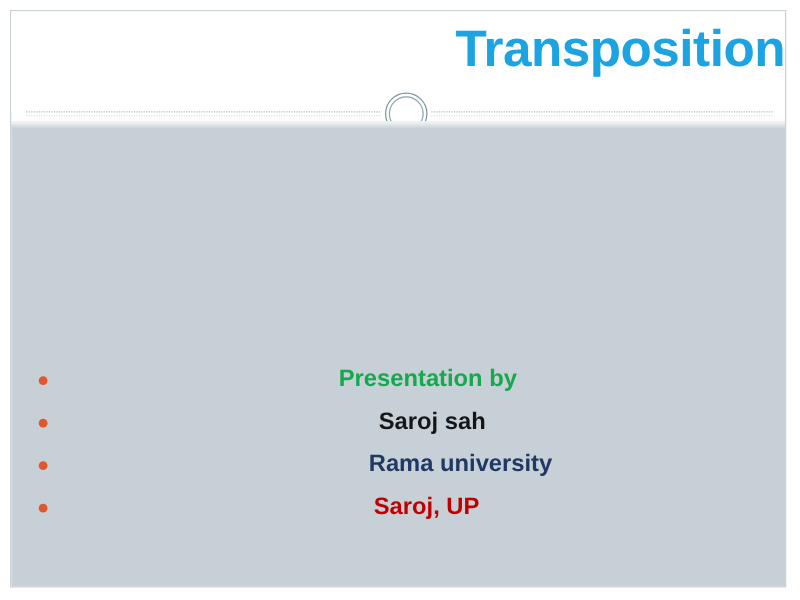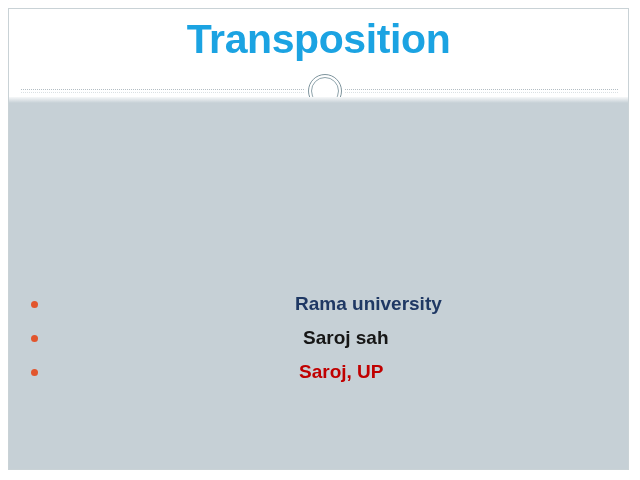--- a/index.html
+++ b/index.html
@@ -52,7 +52,7 @@
     left: 0;
     top: 9px;
     width: 100%;
-    text-align: center;
+    text-align: right;
     font-size: 41px;
     font-weight: bold;
     line-height: 1.05;

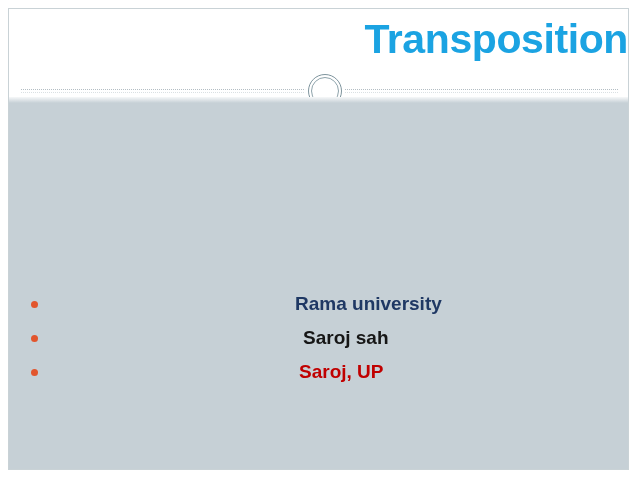--- a/index.html
+++ b/index.html
@@ -192,6 +192,10 @@
 
       <div class="bullet-list">
 
+        <div class="bullet-row row-0">
+          <span class="bullet-dot"></span>
+          <span class="bullet-text">Presentation by</span>
+        </div>
 
         <div class="bullet-row row-2">
           <span class="bullet-dot"></span>

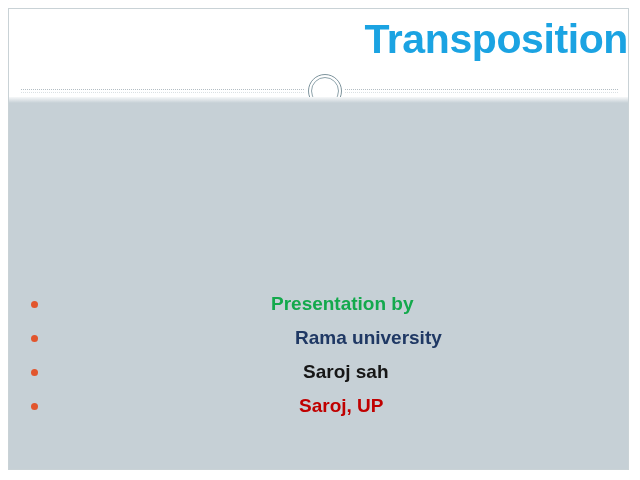--- a/index.html
+++ b/index.html
@@ -197,14 +197,14 @@
           <span class="bullet-text">Presentation by</span>
         </div>
 
+        <div class="bullet-row row-1">
+          <span class="bullet-dot"></span>
+          <span class="bullet-text">Saroj sah</span>
+        </div>
+
         <div class="bullet-row row-2">
           <span class="bullet-dot"></span>
           <span class="bullet-text">Rama university</span>
-        </div>
-
-        <div class="bullet-row row-1">
-          <span class="bullet-dot"></span>
-          <span class="bullet-text">Saroj sah</span>
         </div>
 
         <div class="bullet-row row-3">

